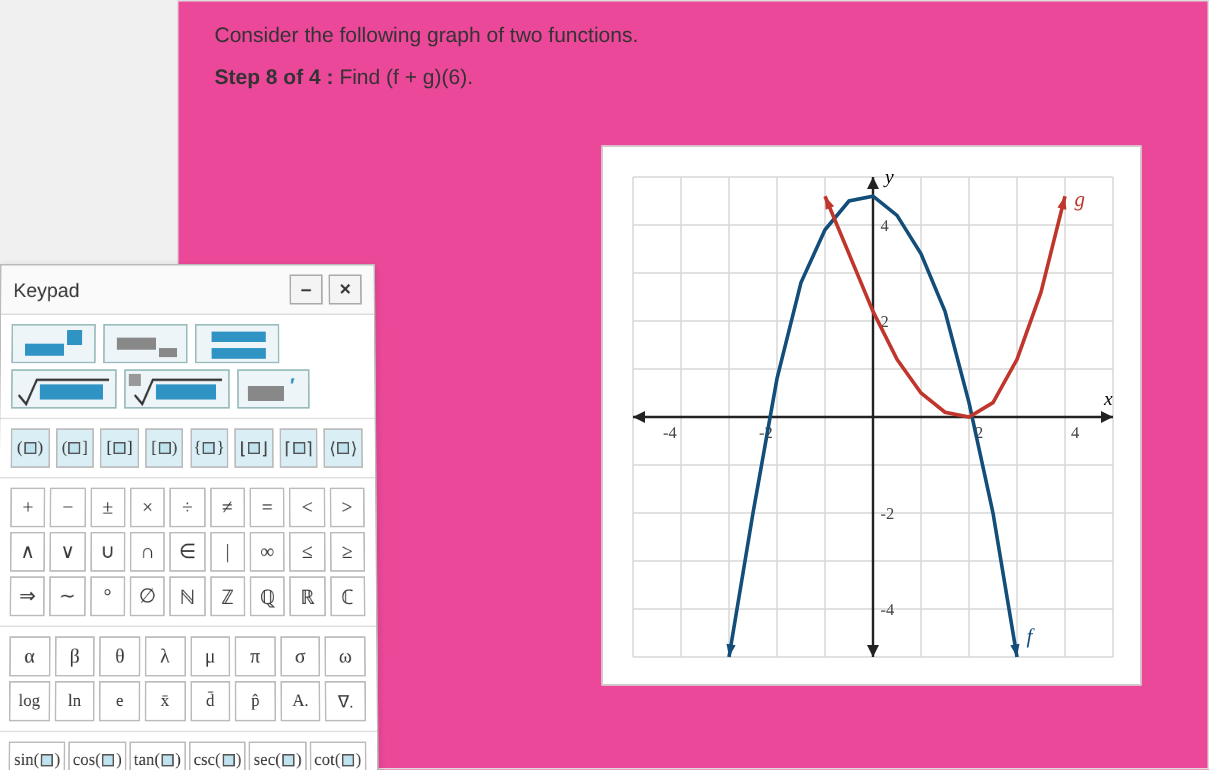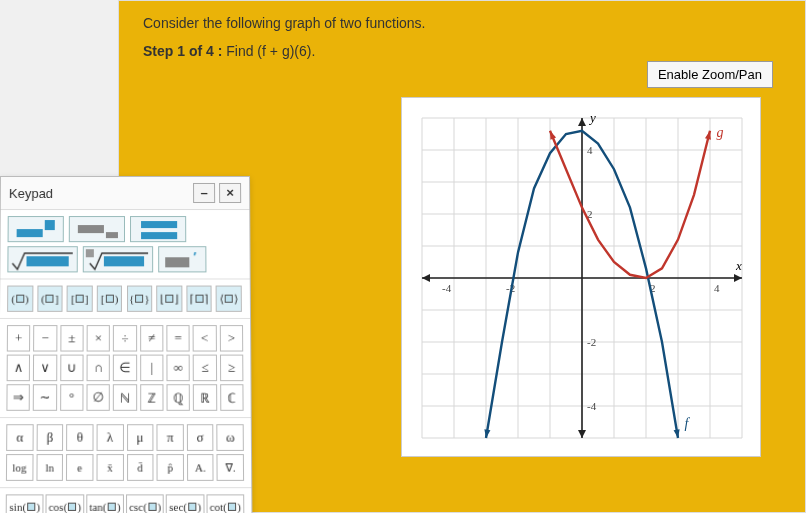--- a/index.html
+++ b/index.html
@@ -19,7 +19,7 @@
     top: 0;
     right: 0;
     bottom: 0;
-    background: #eab308;
+    background: #ec4899;
     border: 1px solid #ddd;
     padding: 14px 20px 14px 24px;
   }

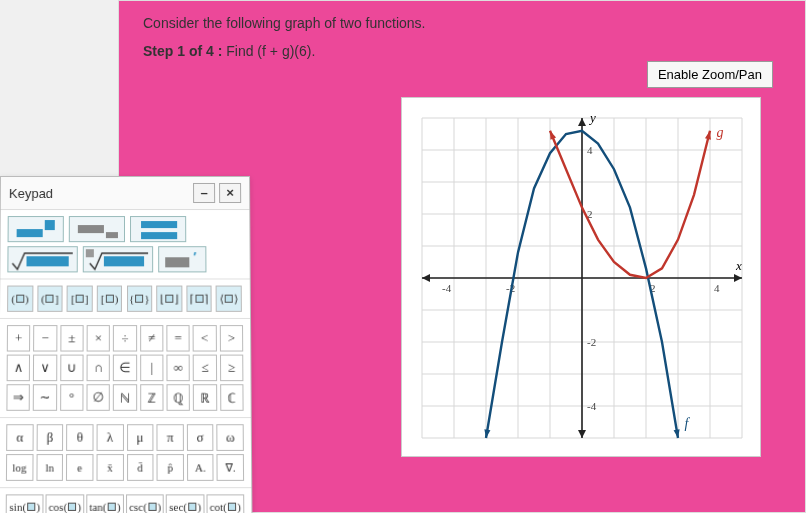--- a/index.html
+++ b/index.html
@@ -106,7 +106,7 @@
 <div class="question-panel">
   <p class="prompt">Consider the following graph of two functions.</p>
   <p class="step">
-    <b>Step 1 of 4 :</b>
+    <b>Step 8 of 4 :</b>
     <span>Find (f + g)(6).</span>
   </p>
 

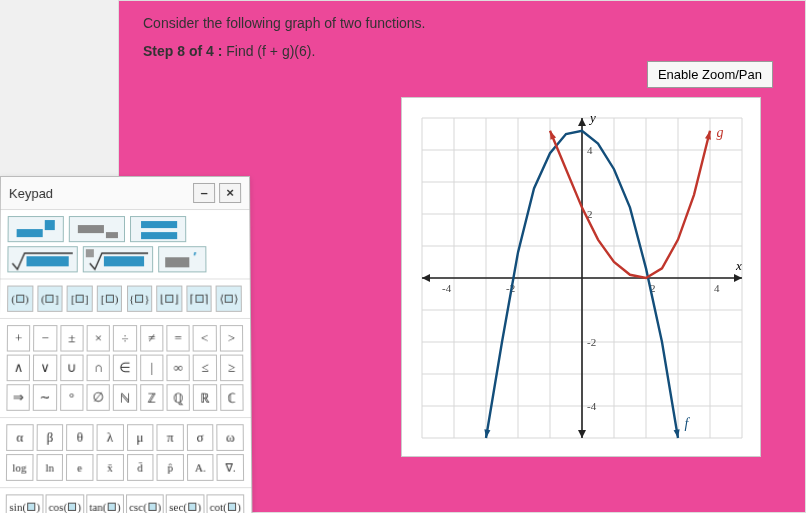--- a/index.html
+++ b/index.html
@@ -111,7 +111,6 @@
   </p>
 
   <div class="graph-wrap">
-    <button class="zoom-btn">Enable Zoom/Pan</button>
     <div class="graph-box">
       <svg id="chart-svg" viewBox="0 0 360 360" width="360" height="360">
           <line x1="20" y1="340" x2="20" y2="20" stroke="#d7d7d7" stroke-width="1"></line>

